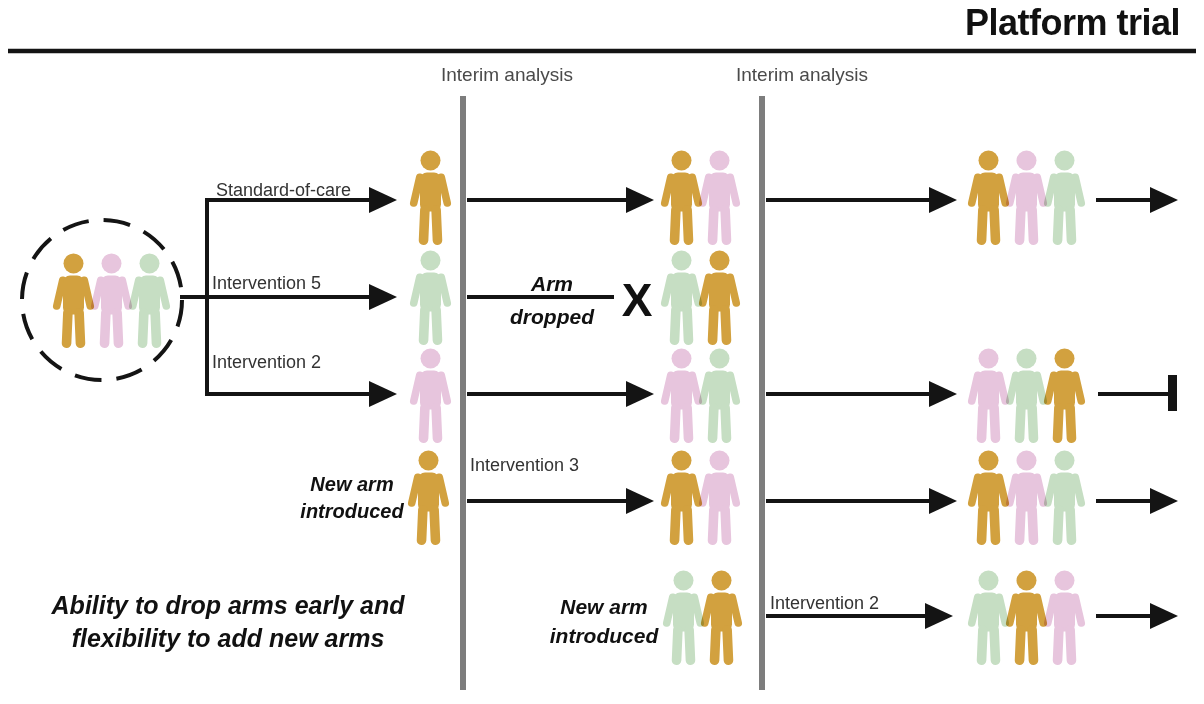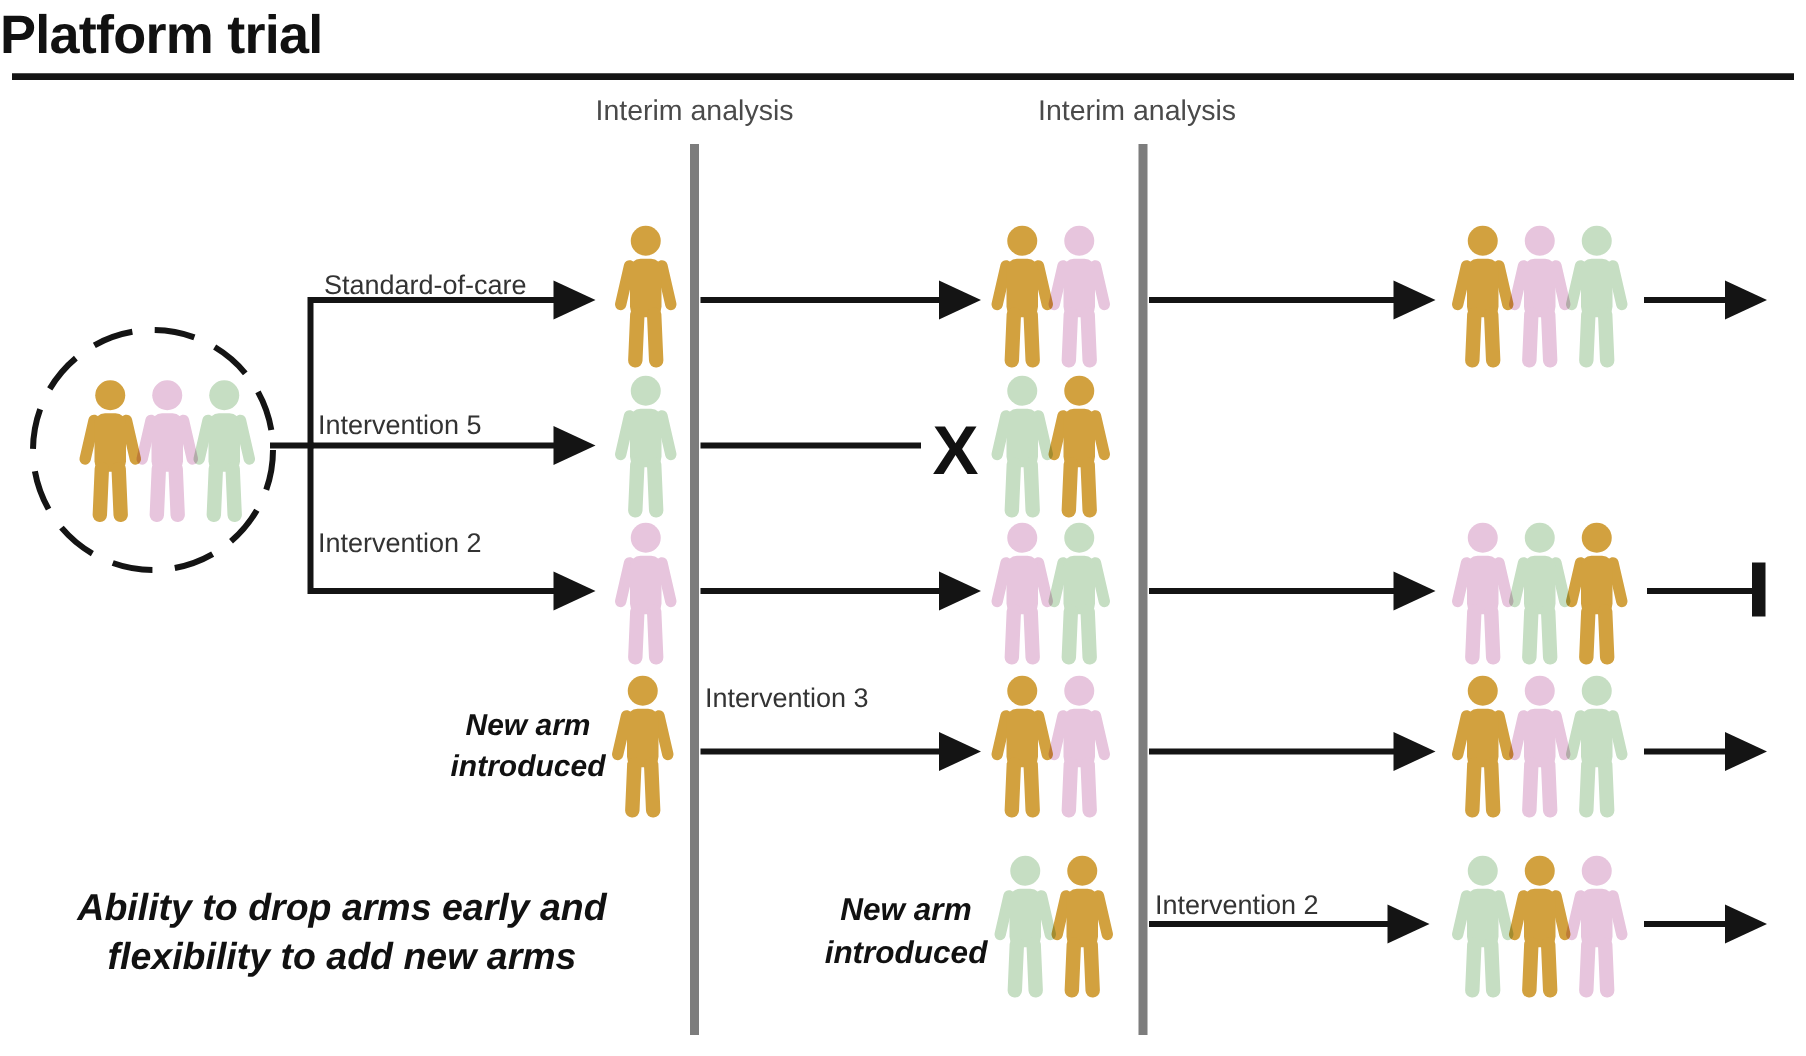--- a/index.html
+++ b/index.html
@@ -6,7 +6,7 @@
   .stage{position:relative;width:1204px;height:704px;background:#fff;overflow:hidden;
          font-family:"Liberation Sans", sans-serif;}
   svg#fig{position:absolute;left:0;top:0;isolation:isolate;}
-  .title{position:absolute;left:0;top:2px;width:1180px;text-align:left;
+  .title{position:absolute;left:0;top:2px;width:1180px;text-align:right;
          font-size:36px;font-weight:800;letter-spacing:-0.5px;color:#111;}
   .lbl{position:absolute;white-space:nowrap;}
   .interim{font-size:19px;color:#4a4a4a;text-align:center;}

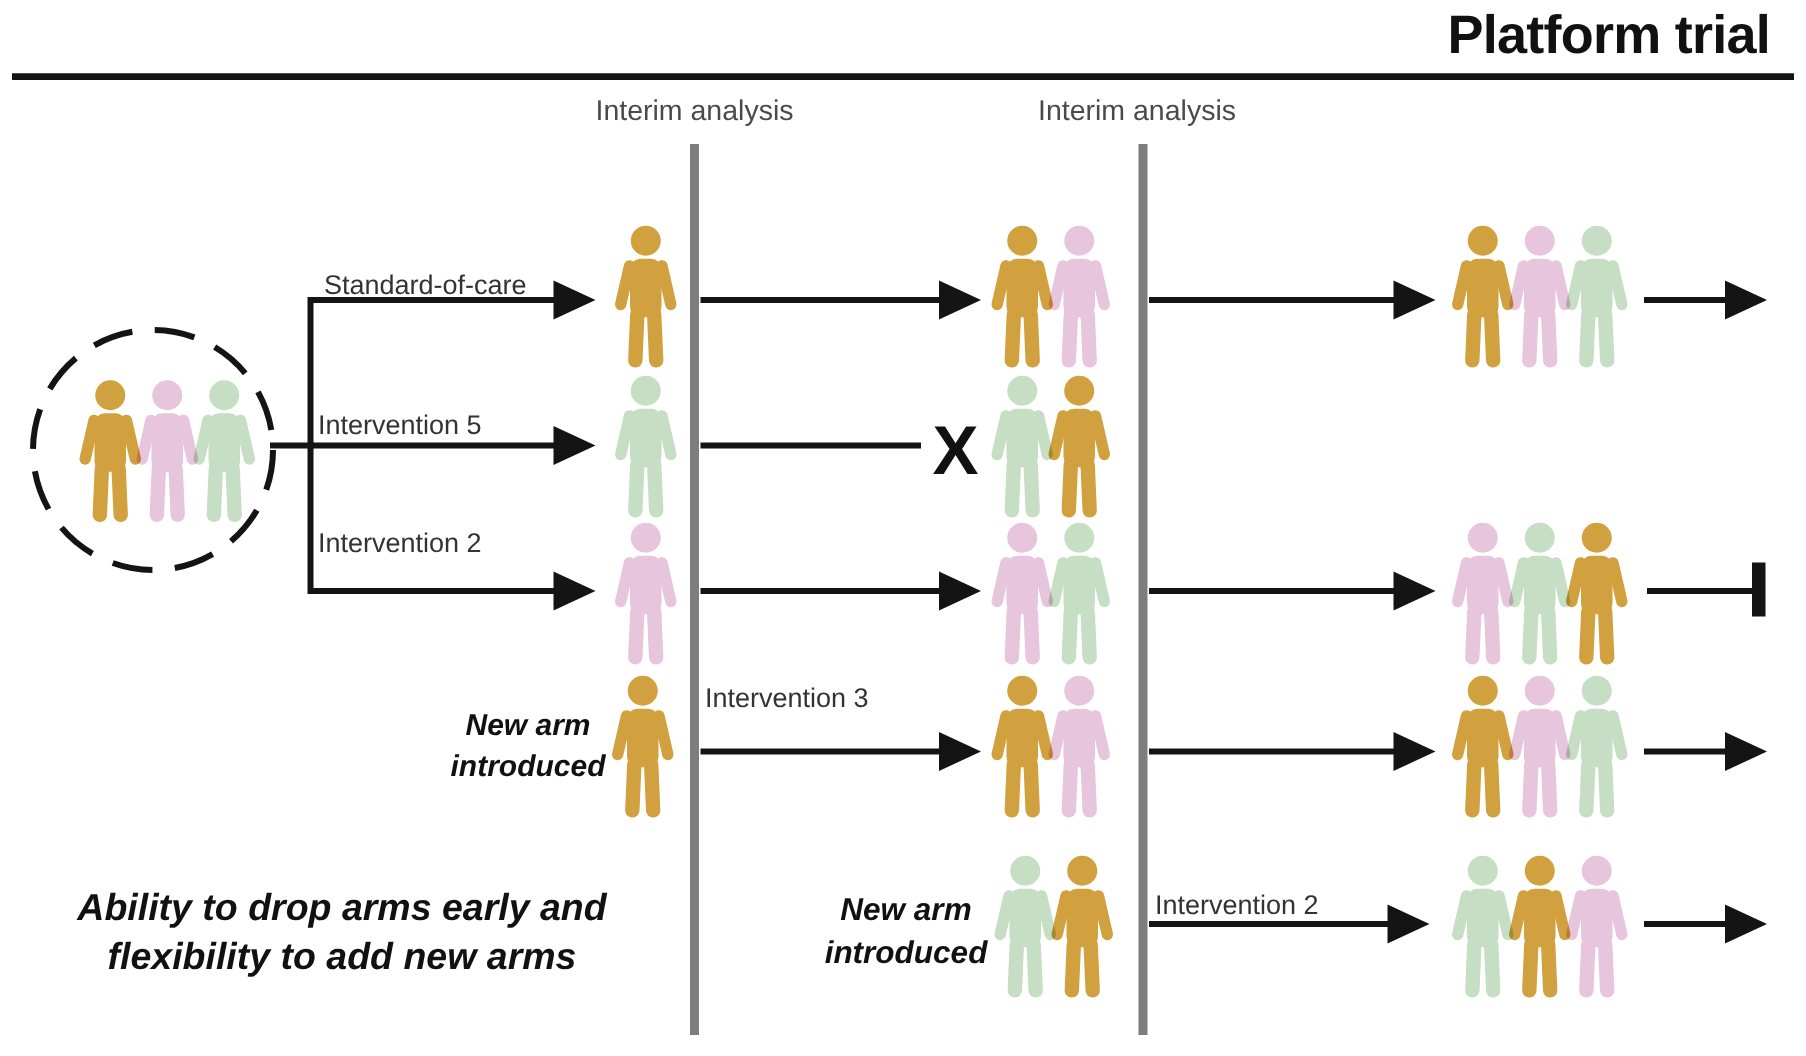--- a/index.html
+++ b/index.html
@@ -9,7 +9,7 @@
   .title{position:absolute;left:0;top:2px;width:1180px;text-align:right;
          font-size:36px;font-weight:800;letter-spacing:-0.5px;color:#111;}
   .lbl{position:absolute;white-space:nowrap;}
-  .interim{font-size:19px;color:#4a4a4a;text-align:center;}
+  .interim{font-size:19px;color:#4a4a4a;text-align:right;}
   .rowlbl{font-size:18px;color:#333;}
   .ital{font-style:italic;font-weight:600;color:#111;text-align:center;
         transform:translateX(-50%);white-space:normal;}

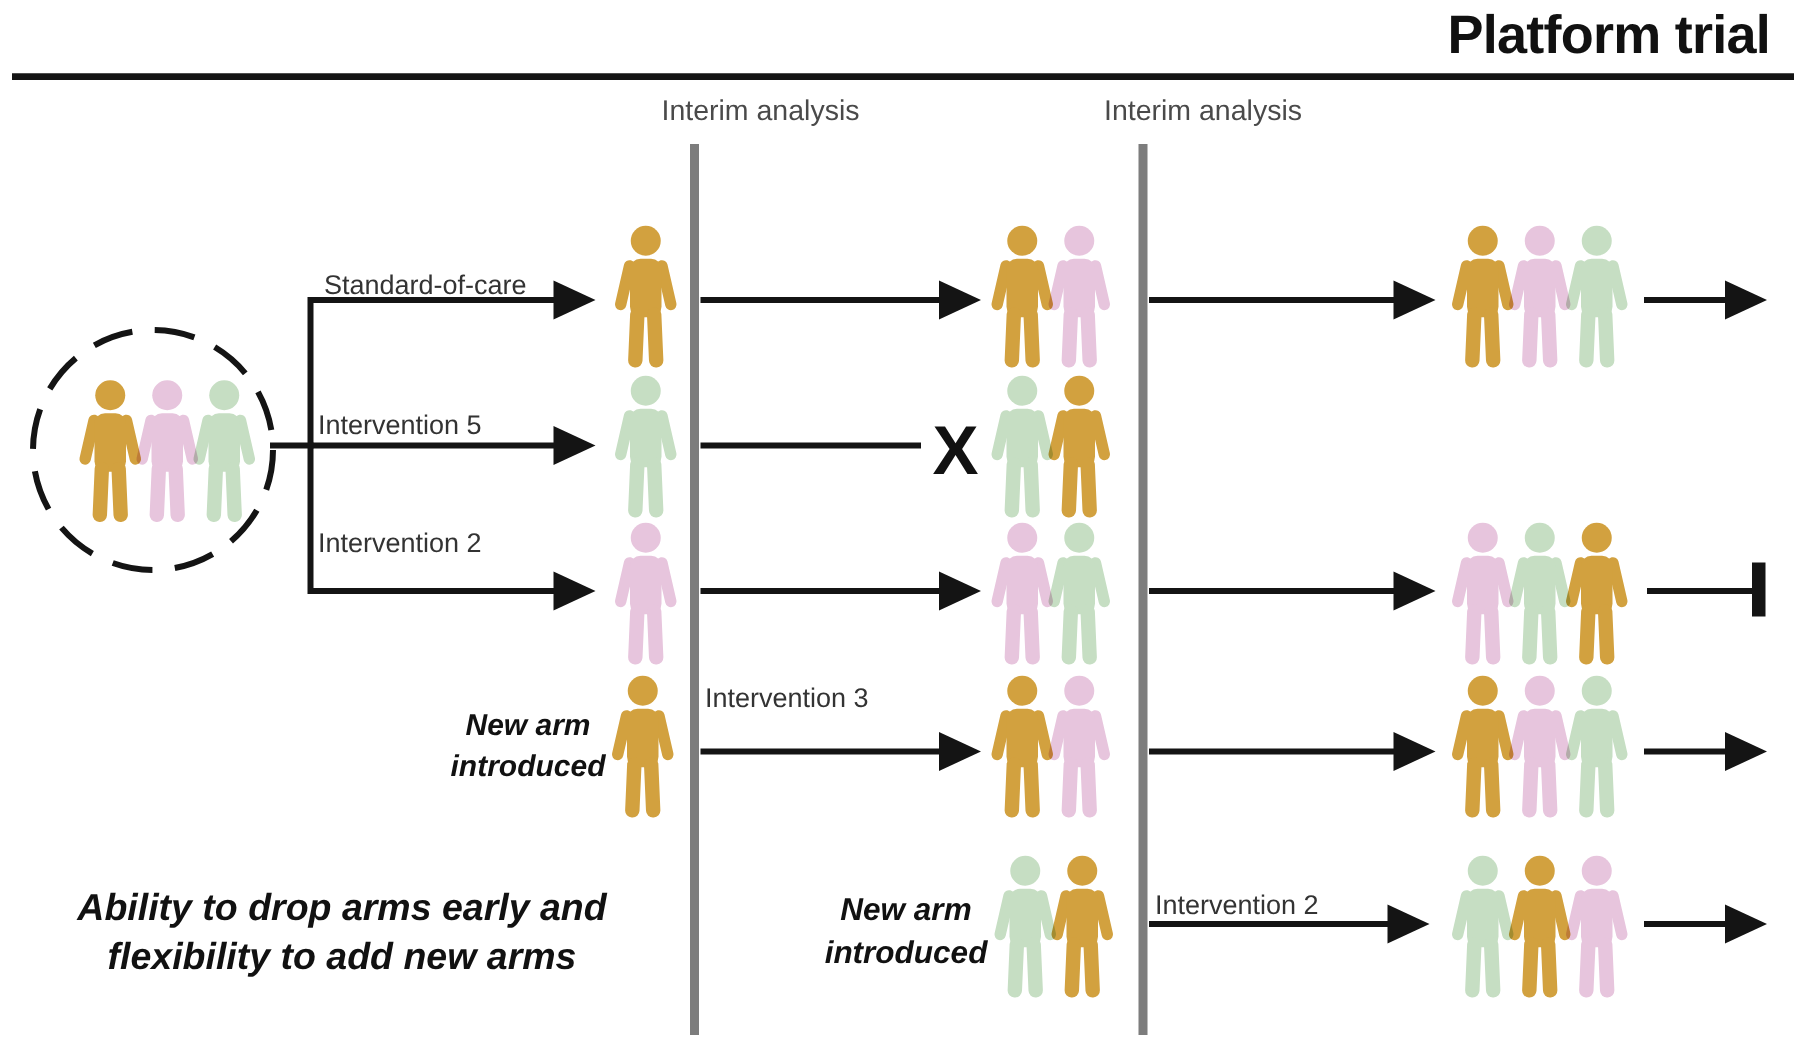--- a/index.html
+++ b/index.html
@@ -141,6 +141,10 @@
   <div class="lbl rowlbl" style="left:470px;top:455px">Intervention 3</div>
   <div class="lbl rowlbl" style="left:770px;top:593px">Intervention 2</div>
 
+  <div class="lbl ital armdrop" style="left:552px;top:267px">
+    <div>Arm</div>
+    <div>dropped</div>
+  </div>
   <div class="xmark" style="left:637px;top:300px">X</div>
 
   <div class="lbl ital newarm4" style="left:352px;top:471px">

